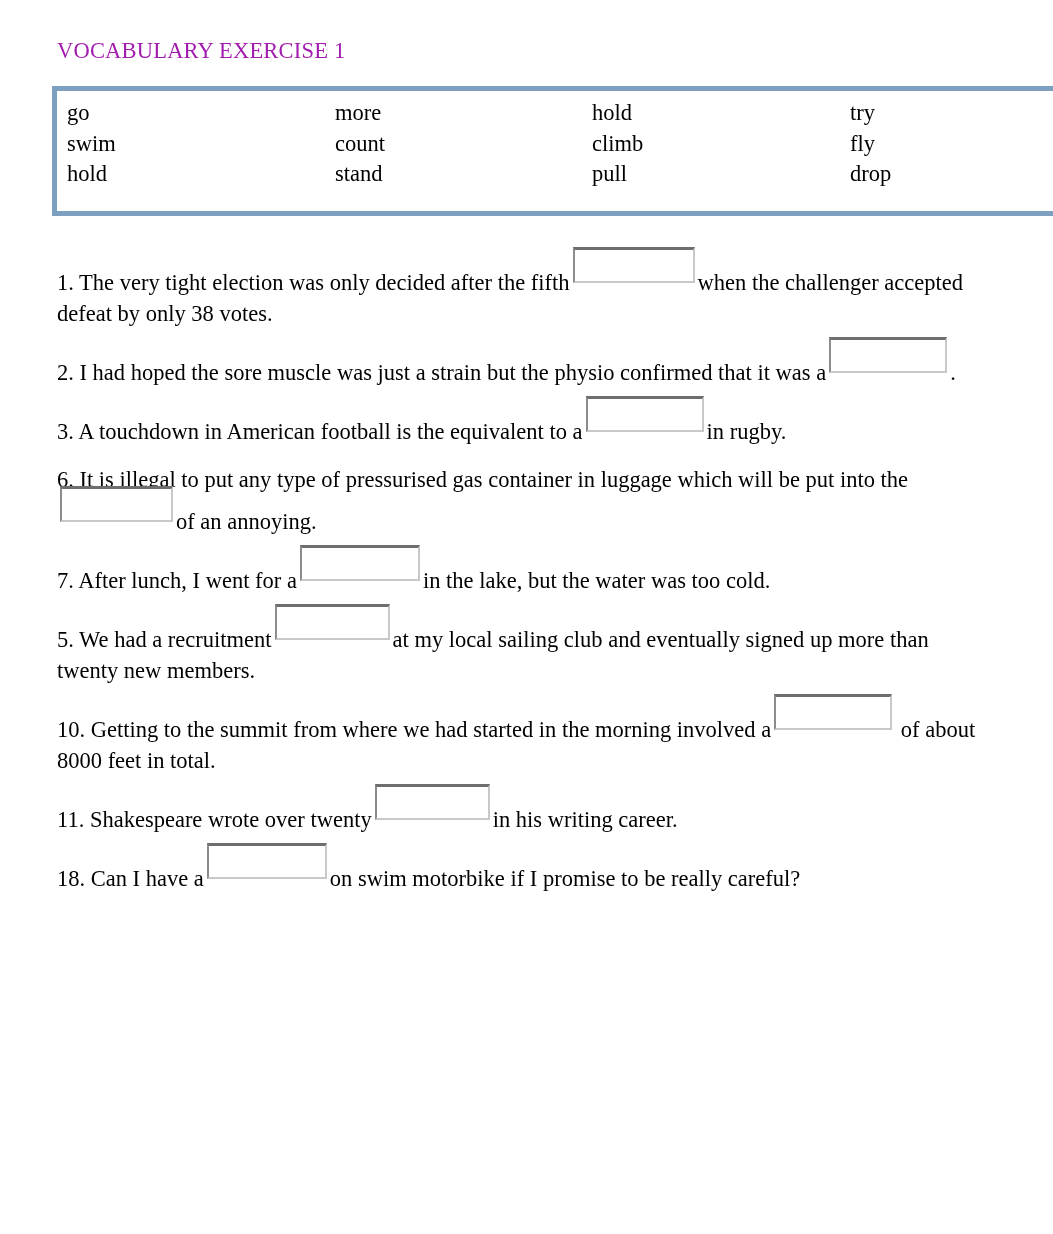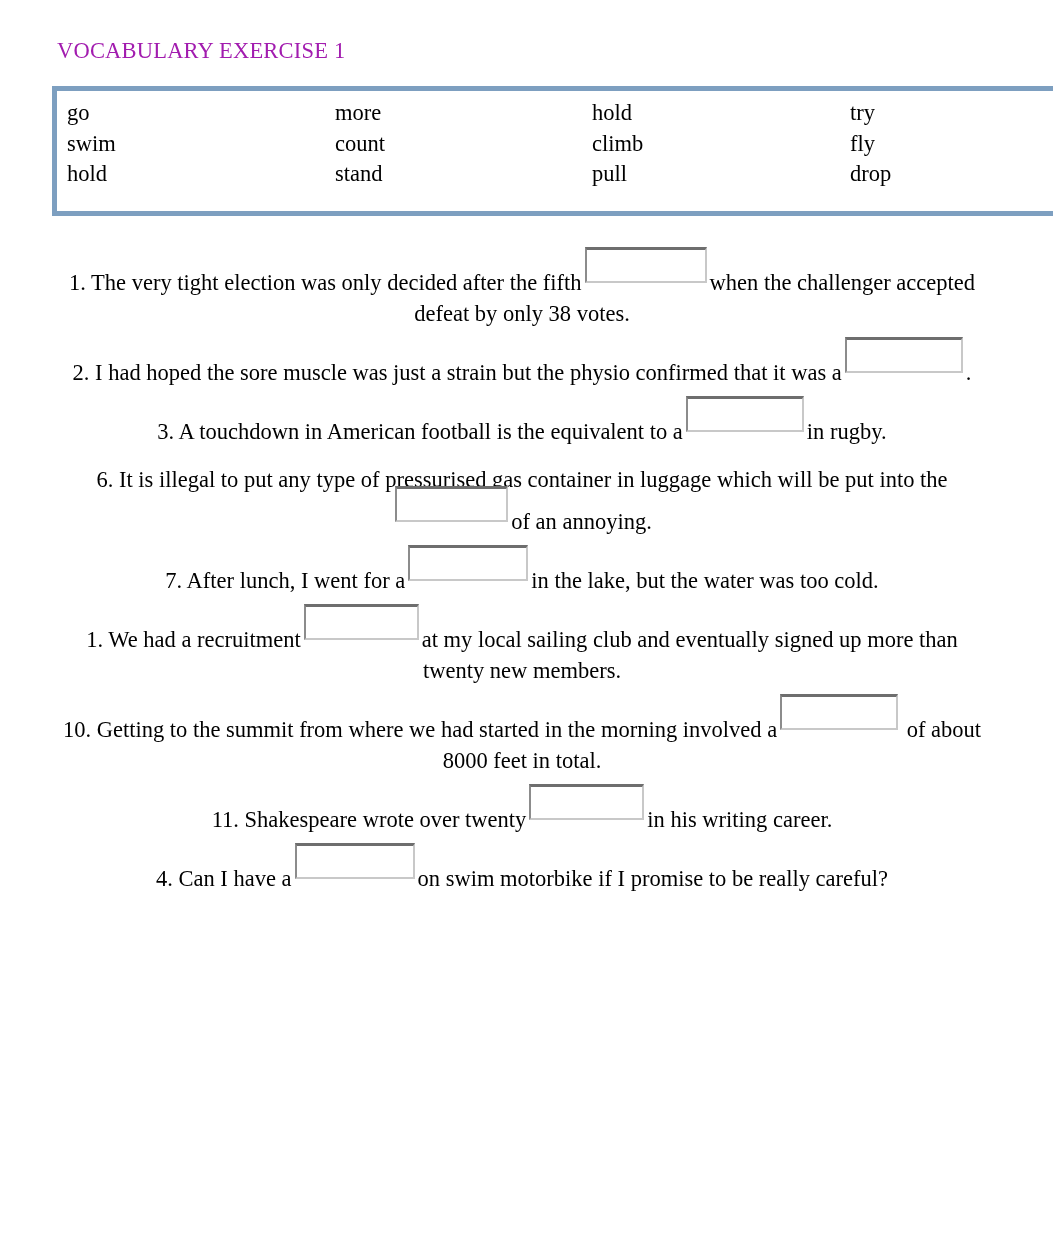--- a/index.html
+++ b/index.html
@@ -76,7 +76,7 @@
     font-size: 22.5px;
     line-height: 31px;
     margin-bottom: 17px;
-    text-align: center;
+    text-align: left;
   }
   .q .qtext { white-space: pre-wrap; }
 

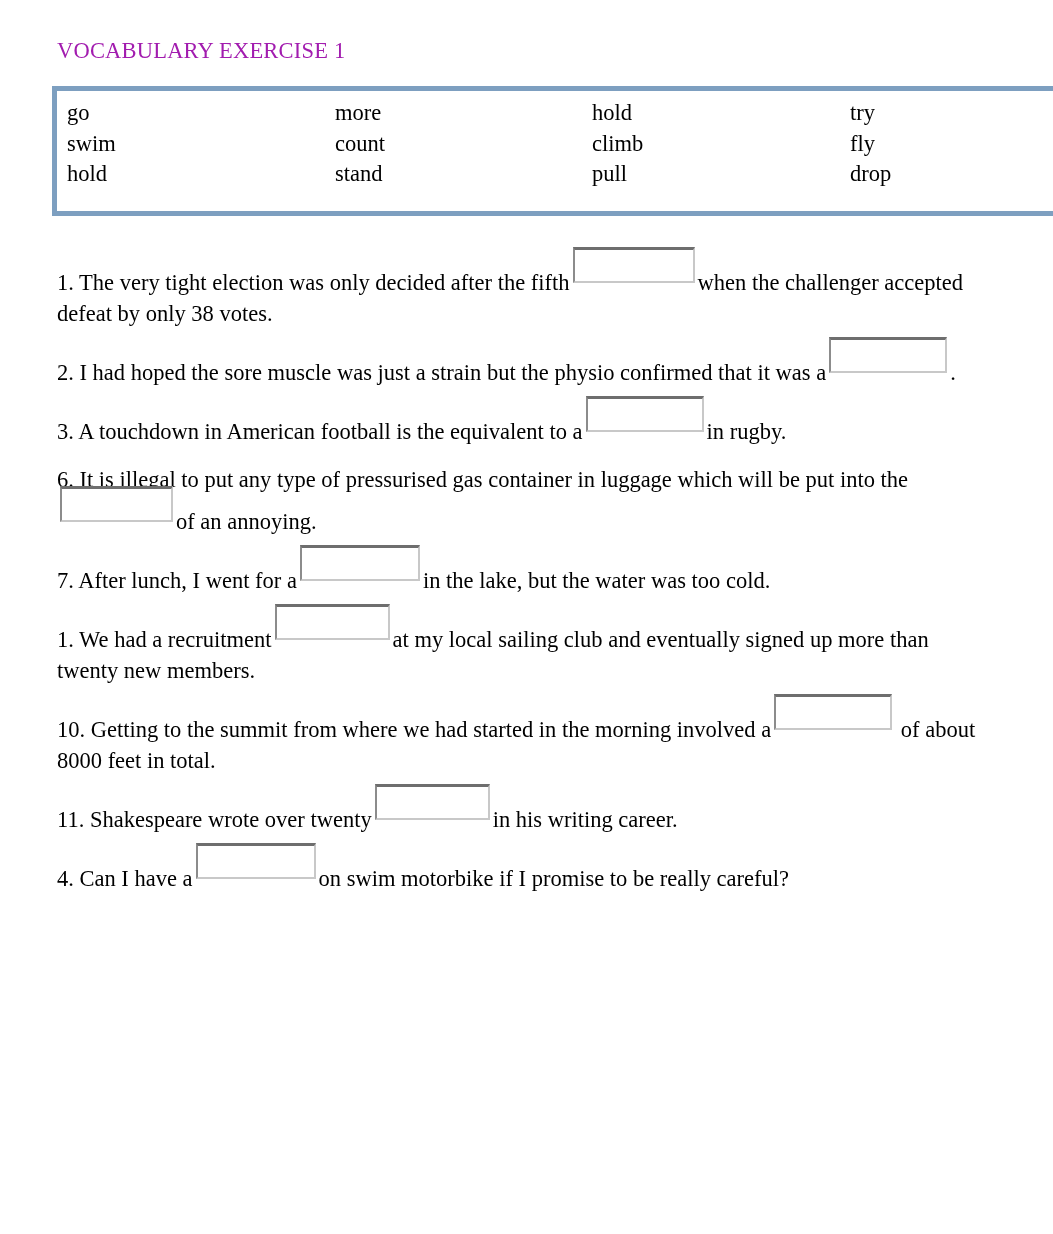--- a/index.html
+++ b/index.html
@@ -141,7 +141,7 @@
       <div class="q"><span class="qtext">3. A touchdown in American football is the equivalent to a</span><span class="blank bw-118"></span><span class="qtext">in rugby.</span></div>
       <div class="q"><span class="qtext">6. It is illegal to put any type of pressurised gas container in luggage which will be put into the</span><span class="blank bw-113"></span><span class="qtext">of an annoying.</span></div>
       <div class="q"><span class="qtext">7. After lunch, I went for a</span><span class="blank bw-120"></span><span class="qtext">in the lake, but the water was too cold.</span></div>
-      <div class="q"><span class="qtext">1. We had a recruitment</span><span class="blank bw-115"></span><span class="qtext">at my local sailing club and eventually signed up more than twenty new members.</span></div>
+      <div class="q"><span class="qtext">5. We had a recruitment</span><span class="blank bw-115"></span><span class="qtext">at my local sailing club and eventually signed up more than twenty new members.</span></div>
       <div class="q"><span class="qtext">10. Getting to the summit from where we had started in the morning involved a</span><span class="blank bw-118"></span><span class="qtext"> of about 8000 feet in total.</span></div>
       <div class="q"><span class="qtext">11. Shakespeare wrote over twenty</span><span class="blank bw-115"></span><span class="qtext">in his writing career.</span></div>
       <div class="q"><span class="qtext">4. Can I have a</span><span class="blank bw-120"></span><span class="qtext">on swim motorbike if I promise to be really careful?</span></div>

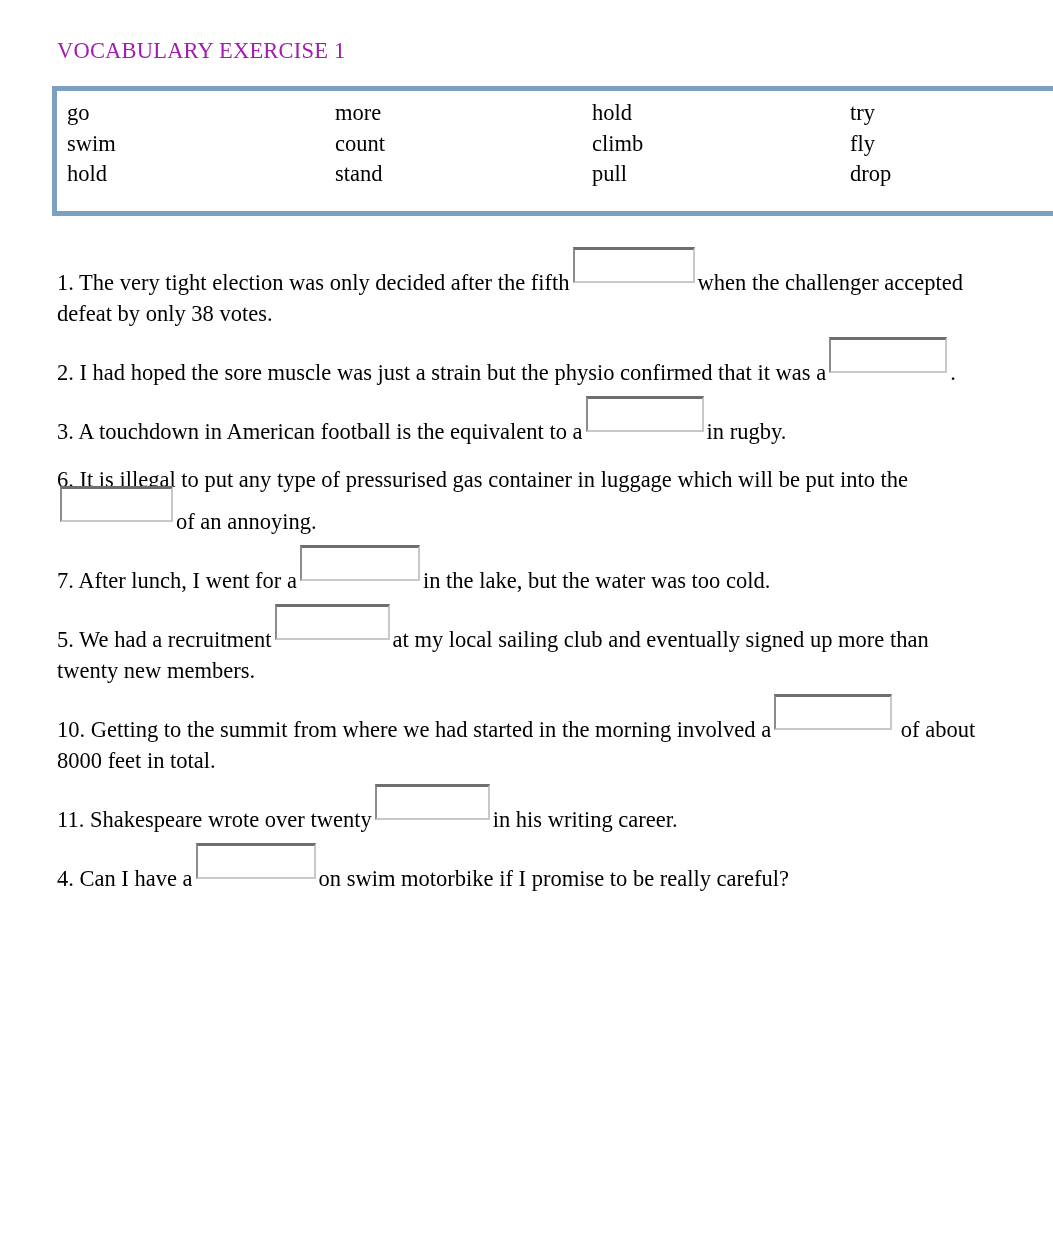--- a/index.html
+++ b/index.html
@@ -144,7 +144,7 @@
       <div class="q"><span class="qtext">5. We had a recruitment</span><span class="blank bw-115"></span><span class="qtext">at my local sailing club and eventually signed up more than twenty new members.</span></div>
       <div class="q"><span class="qtext">10. Getting to the summit from where we had started in the morning involved a</span><span class="blank bw-118"></span><span class="qtext"> of about 8000 feet in total.</span></div>
       <div class="q"><span class="qtext">11. Shakespeare wrote over twenty</span><span class="blank bw-115"></span><span class="qtext">in his writing career.</span></div>
-      <div class="q"><span class="qtext">4. Can I have a</span><span class="blank bw-120"></span><span class="qtext">on swim motorbike if I promise to be really careful?</span></div>
+      <div class="q"><span class="qtext">18. Can I have a</span><span class="blank bw-120"></span><span class="qtext">on swim motorbike if I promise to be really careful?</span></div>
     </div>
 
 </div>

